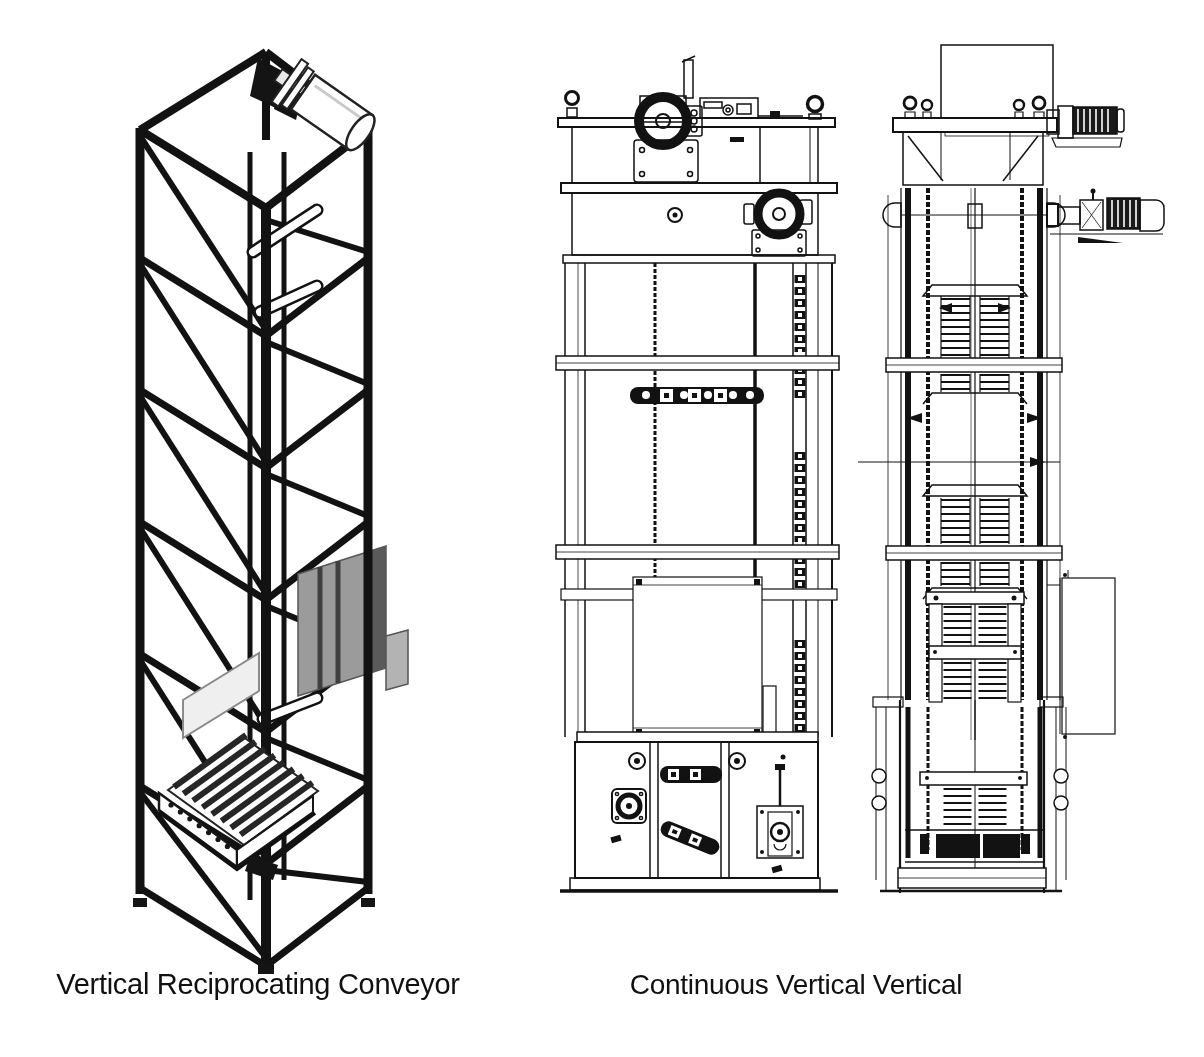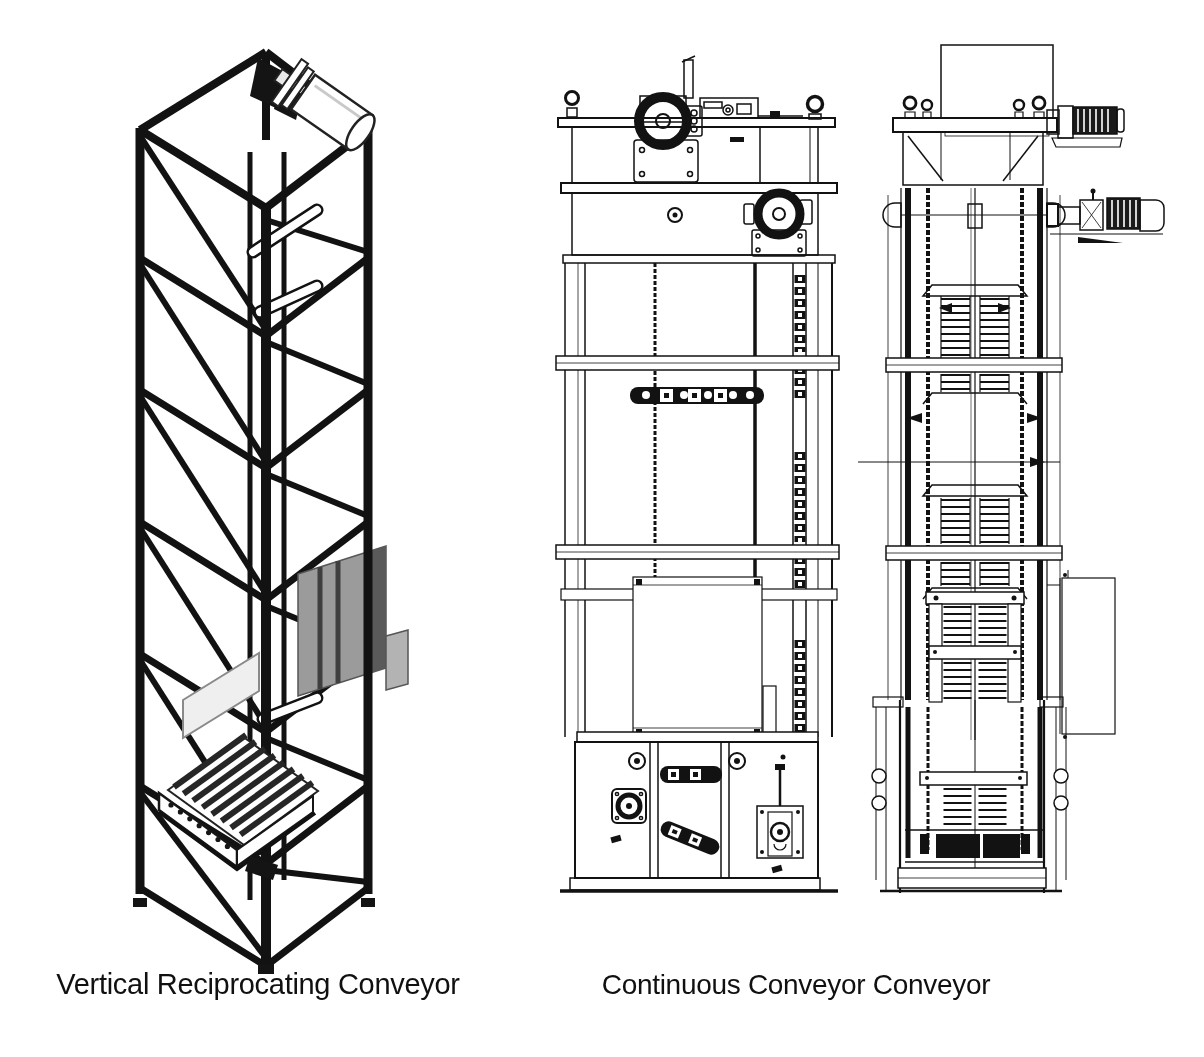--- a/index.html
+++ b/index.html
@@ -479,7 +479,7 @@
 </svg>
 
 <div class="caption" id="cap-left">Vertical Reciprocating Conveyor</div>
-<div class="caption" id="cap-right">Continuous Conveyor Conveyor</div>
+<div class="caption" id="cap-right">Continuous Vertical Vertical</div>
 
 </div>
 

